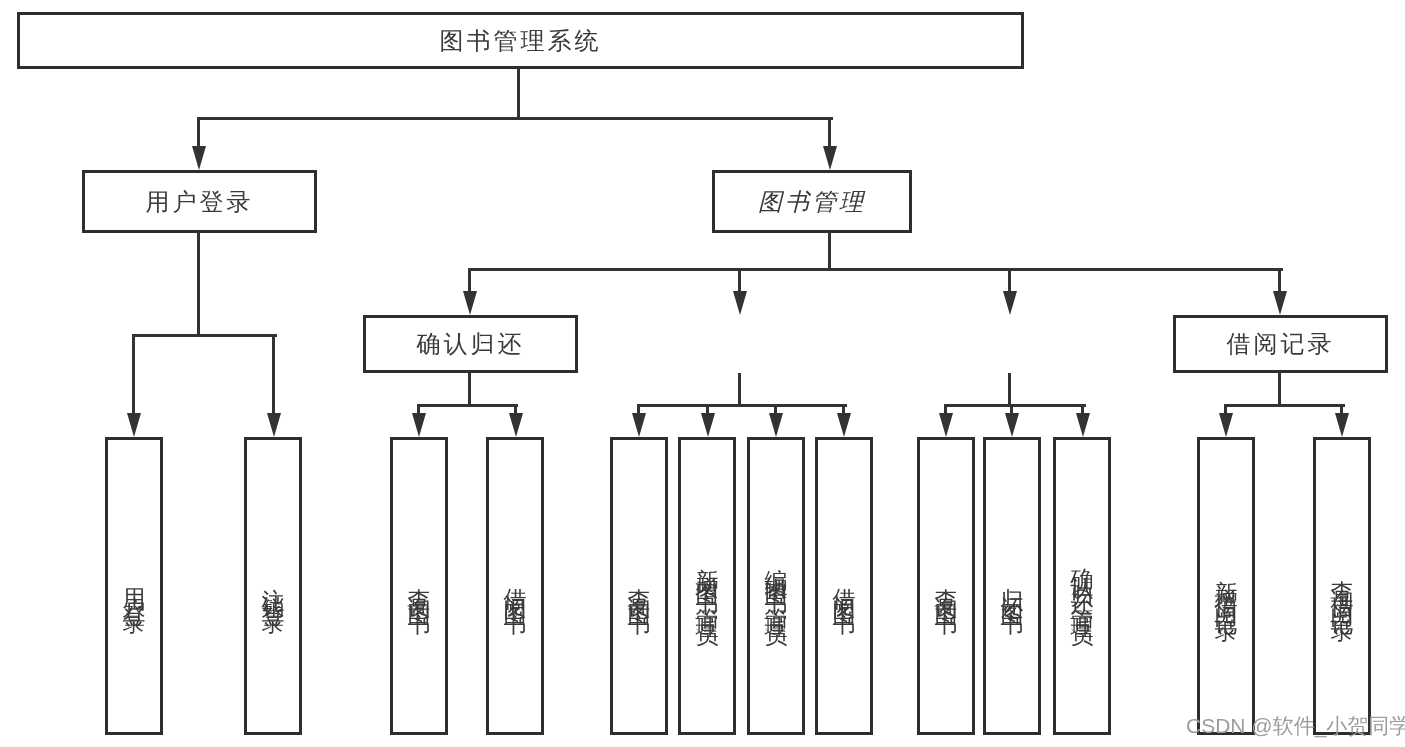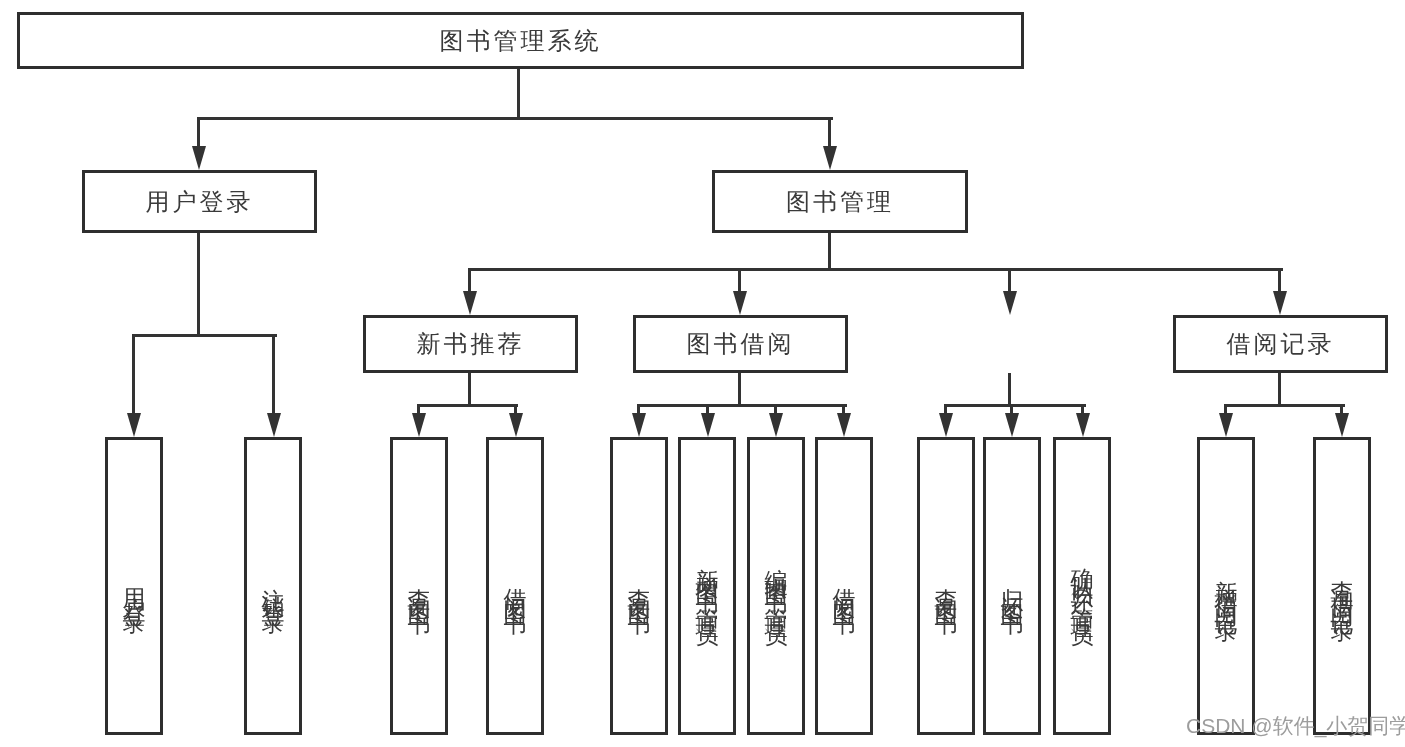--- a/index.html
+++ b/index.html
@@ -73,7 +73,7 @@
   <div class="box h" style="left:82px; top:170px; width:235px; height:63px;">
     <span>用户登录</span>
   </div>
-  <div class="box h" style="left:712px; top:170px; width:256px; height:63px;">
+  <div class="box h" style="left:712px; top:170px; width:200px; height:63px;font-style:italic;">
     <span>图书管理</span>
   </div>
 

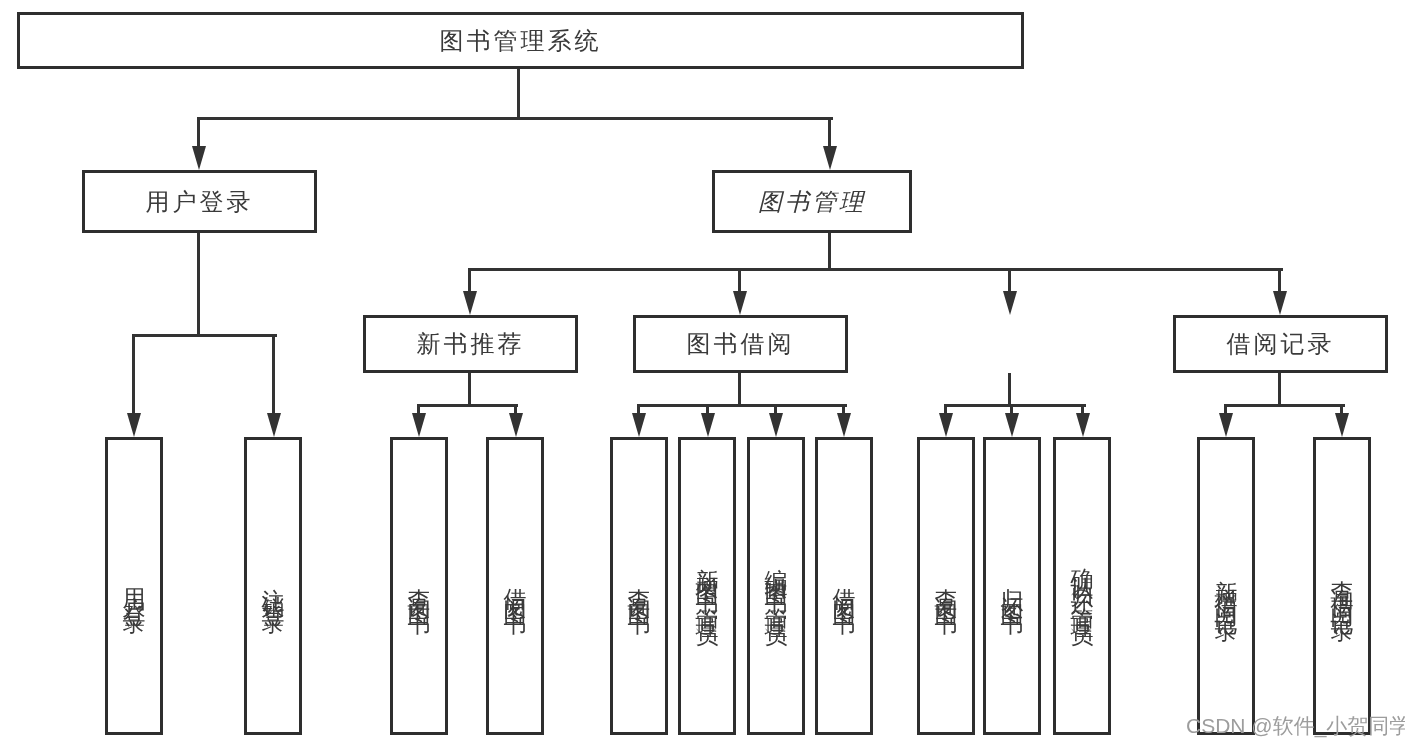--- a/index.html
+++ b/index.html
@@ -96,7 +96,7 @@
   <div class="arrowhead" style="left:1273px; top:291px;"></div>
 
   <div class="box h" style="left:363px; top:315px; width:215px; height:58px;">
-    <span>新书推荐</span>
+    <span>确认归还</span>
   </div>
   <div class="box h" style="left:633px; top:315px; width:215px; height:58px;">
     <span>图书借阅</span>

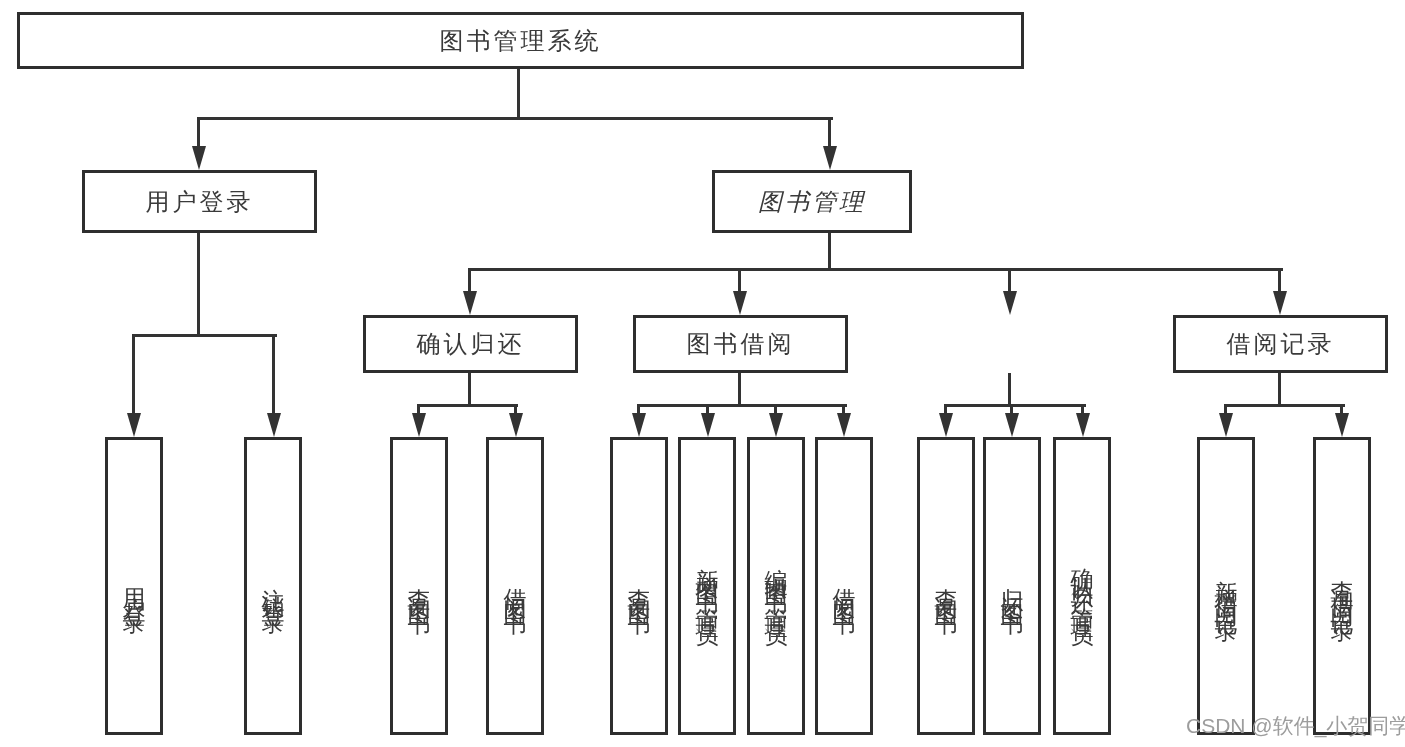--- a/index.html
+++ b/index.html
@@ -98,9 +98,6 @@
   <div class="box h" style="left:363px; top:315px; width:215px; height:58px;">
     <span>确认归还</span>
   </div>
-  <div class="box h" style="left:633px; top:315px; width:215px; height:58px;">
-    <span>图书借阅</span>
-  </div>
   <div class="box h" style="left:1173px; top:315px; width:215px; height:58px;">
     <span>借阅记录</span>
   </div>

